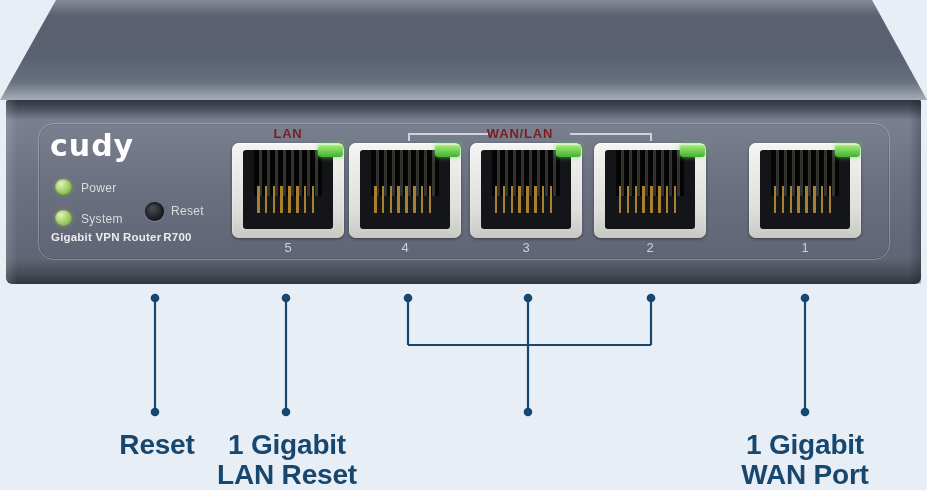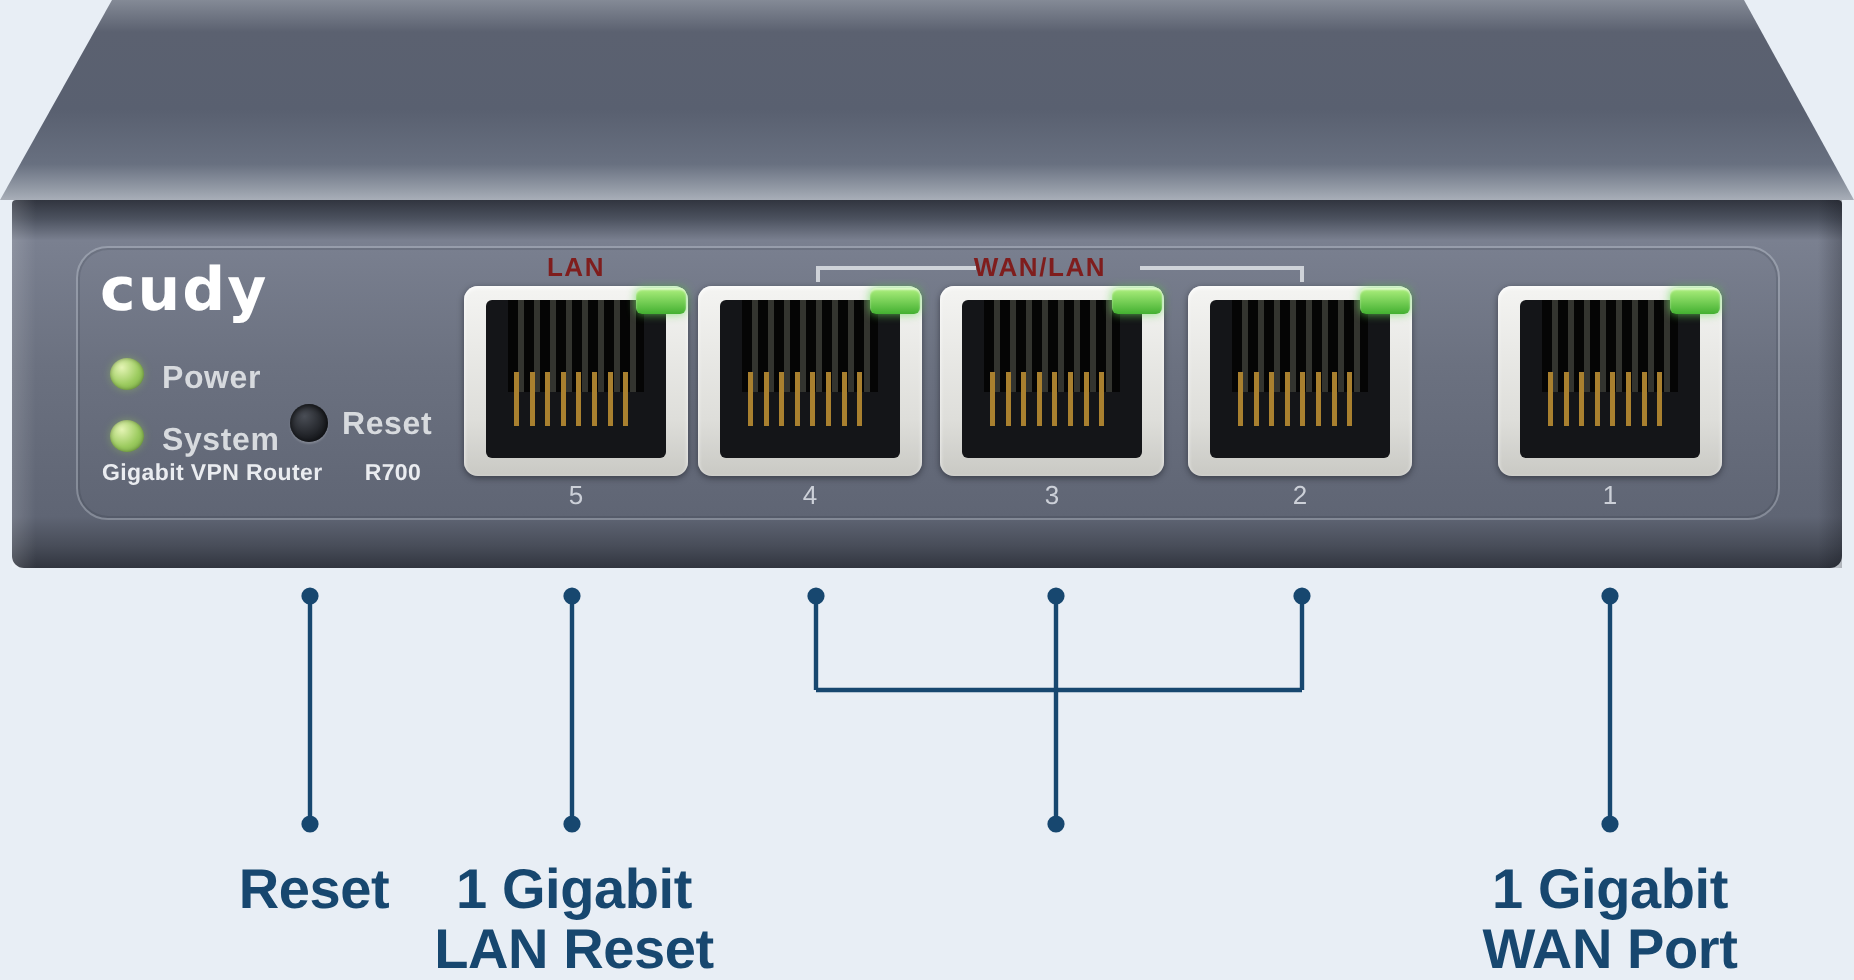--- a/index.html
+++ b/index.html
@@ -51,7 +51,7 @@
   .led-power{left:55px;top:179px;}
   .led-system{left:55px;top:210px;}
   .led-label{
-    position:absolute;font-size:16px;color:#d7dade;letter-spacing:.3px;font-weight:bold;
+    position:absolute;font-size:12px;color:#d7dade;letter-spacing:.3px;
   }
   .lbl-power{left:81px;top:181px;}
   .lbl-system{left:81px;top:212px;text-align:right;}

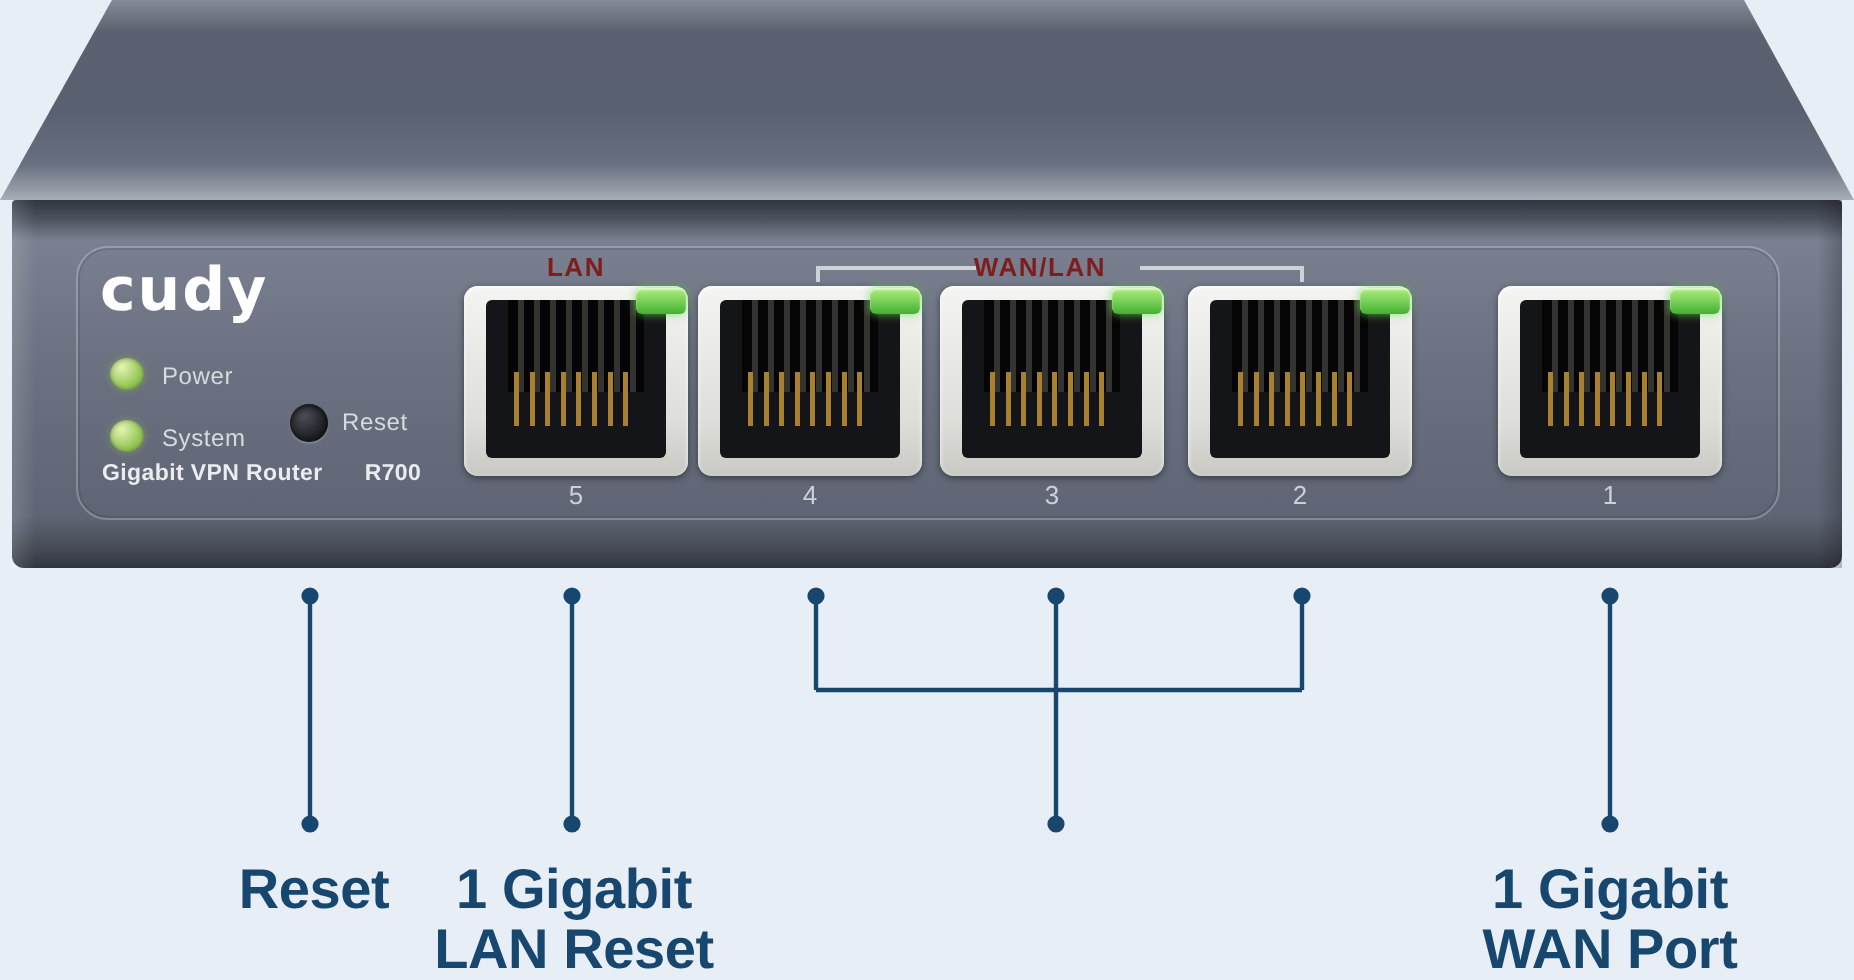--- a/index.html
+++ b/index.html
@@ -65,7 +65,7 @@
     position:absolute;left:51px;top:231px;
     font-size:11.5px;font-weight:bold;color:#eaecf0;letter-spacing:.2px;
   }
-  .model .model-num{margin-left:21px;}
+  .model .model-num{margin-left:2px;}
 
   
   .grp-label{

